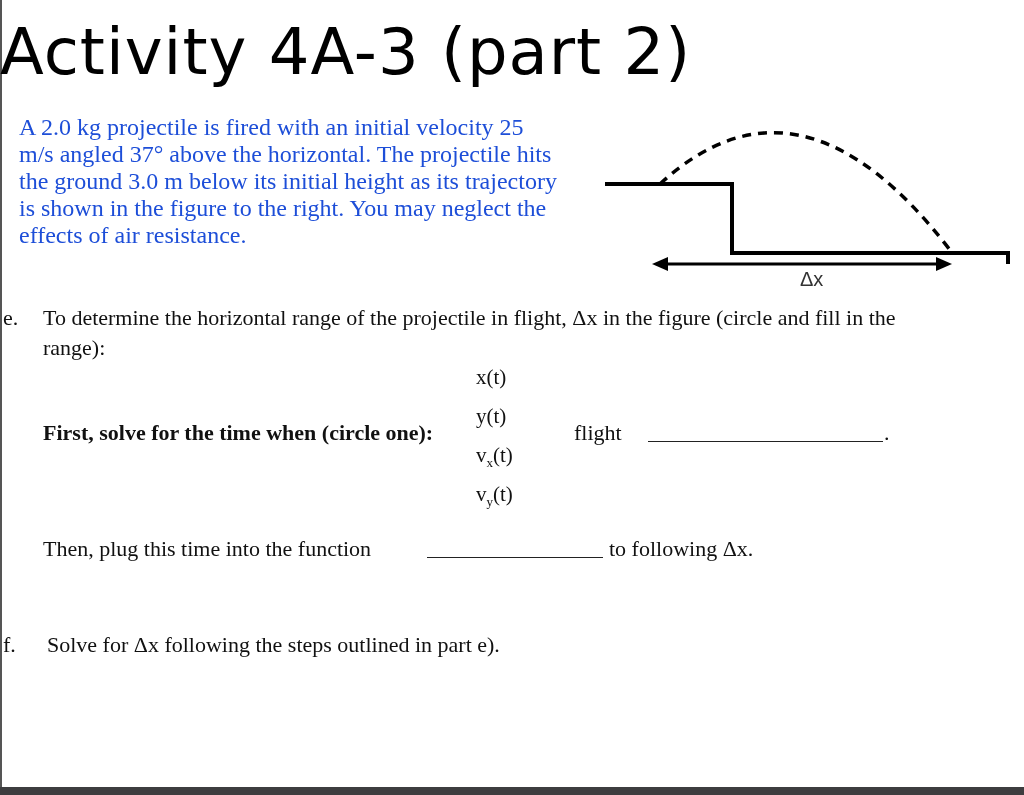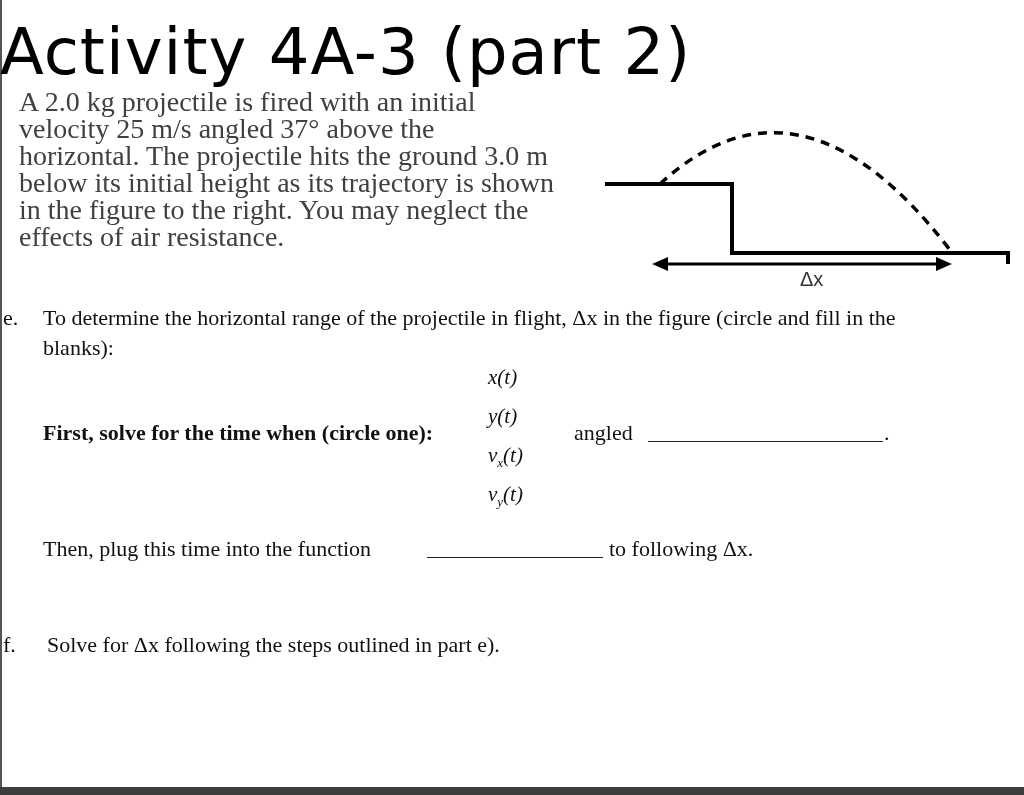--- a/index.html
+++ b/index.html
@@ -17,8 +17,8 @@
       font-size: 64px; letter-spacing: 1px; color: #000; line-height: 80px;
     }
     .intro {
-      position: absolute; left: 19px; top: 88px; width: 540px;
-      font-size: 28px; line-height: 27px; color: #404040;
+      position: absolute; left: 19px; top: 114px; width: 540px;
+      font-size: 24px; line-height: 27px; color: #1d4ed8;
     }
     .figure { position: absolute; left: 590px; top: 100px; width: 434px; height: 200px; }
     .q-e { position: absolute; left: 3px; top: 303px; width: 1021px; font-size: 22px; line-height: 30px; }

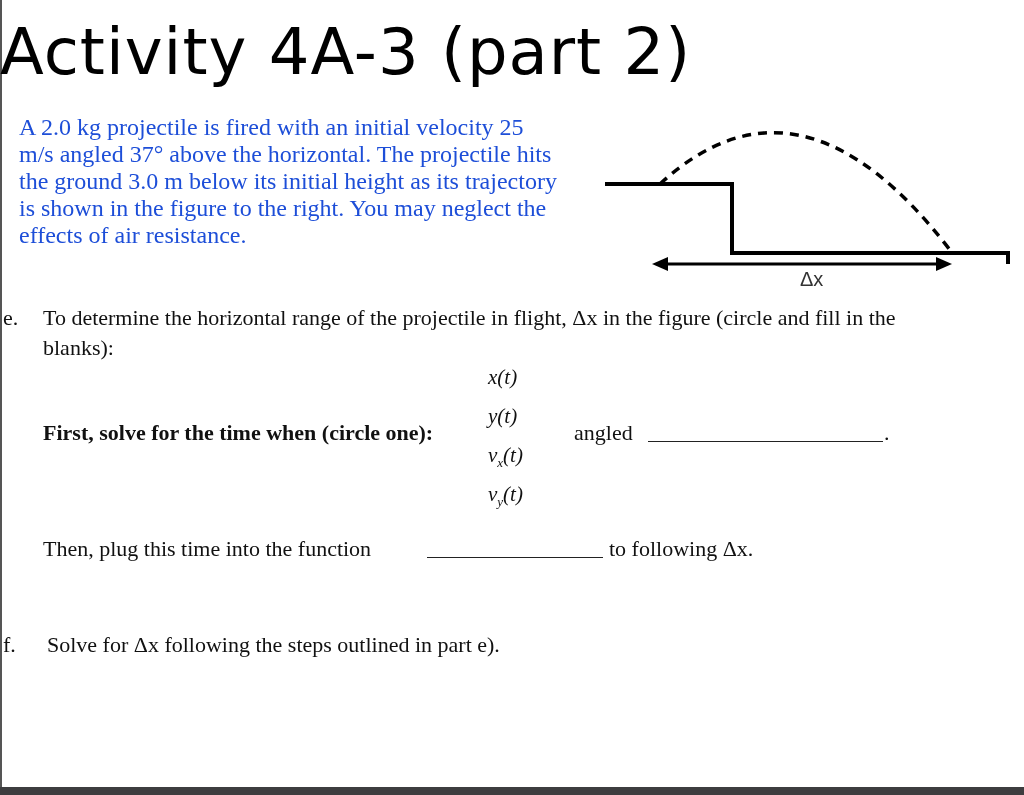--- a/index.html
+++ b/index.html
@@ -65,7 +65,7 @@
 <div class="q-e">
   <span class="lbl">e.</span>
   <span class="txt">To determine the horizontal range of the projectile in flight, Δx in the figure (circle and fill in the</span>
-  <span class="txt2">blanks):</span>
+  <span class="txt2">range):</span>
 </div>
 
 <div class="first">First, solve for the time when (circle one):</div>

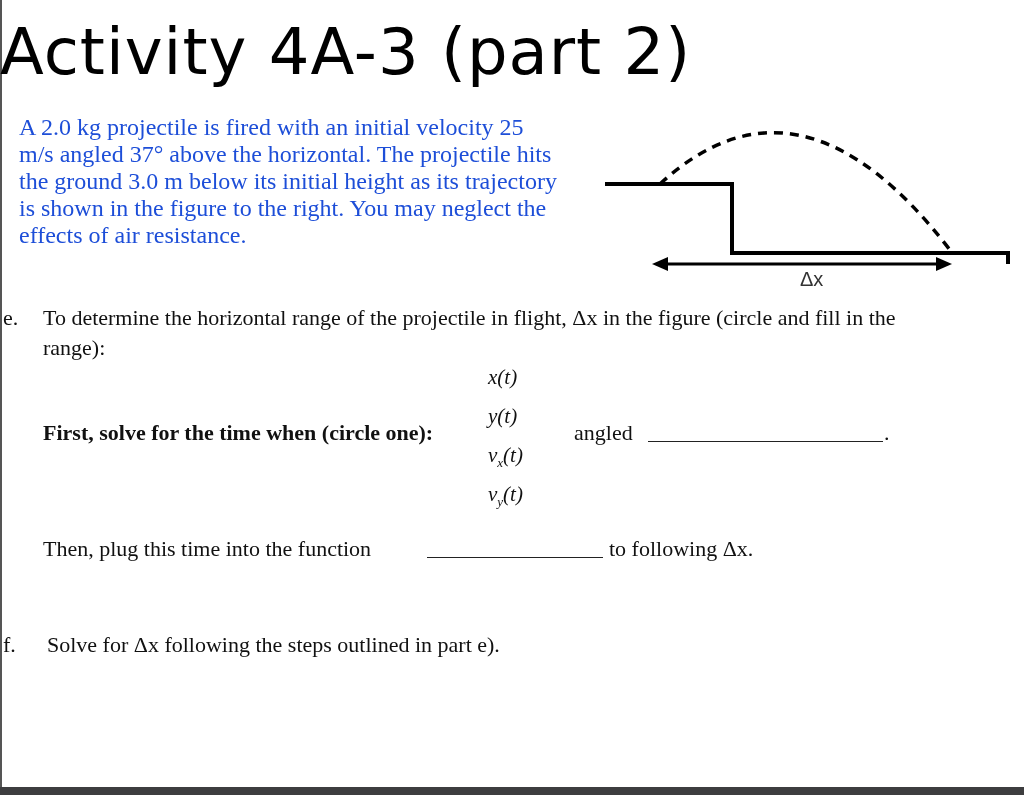--- a/index.html
+++ b/index.html
@@ -26,7 +26,7 @@
     .q-e .txt { position: absolute; left: 40px; top: 0; width: 985px; white-space: nowrap; }
     .q-e .txt2 { position: absolute; left: 40px; top: 30px; }
     .first { position: absolute; left: 43px; top: 420px; font-size: 22px; font-weight: bold; }
-    .options { position: absolute; left: 488px; top: 362px; font-size: 21px; font-style: italic; }
+    .options { position: absolute; left: 476px; top: 362px; font-size: 21px; }
     .options div { height: 39px; line-height: 30px; }
     .equals { position: absolute; left: 574px; top: 420px; font-size: 22px; }
     .blank1 { position: absolute; left: 648px; top: 441px; width: 235px; border-bottom: 1.5px solid #222; }

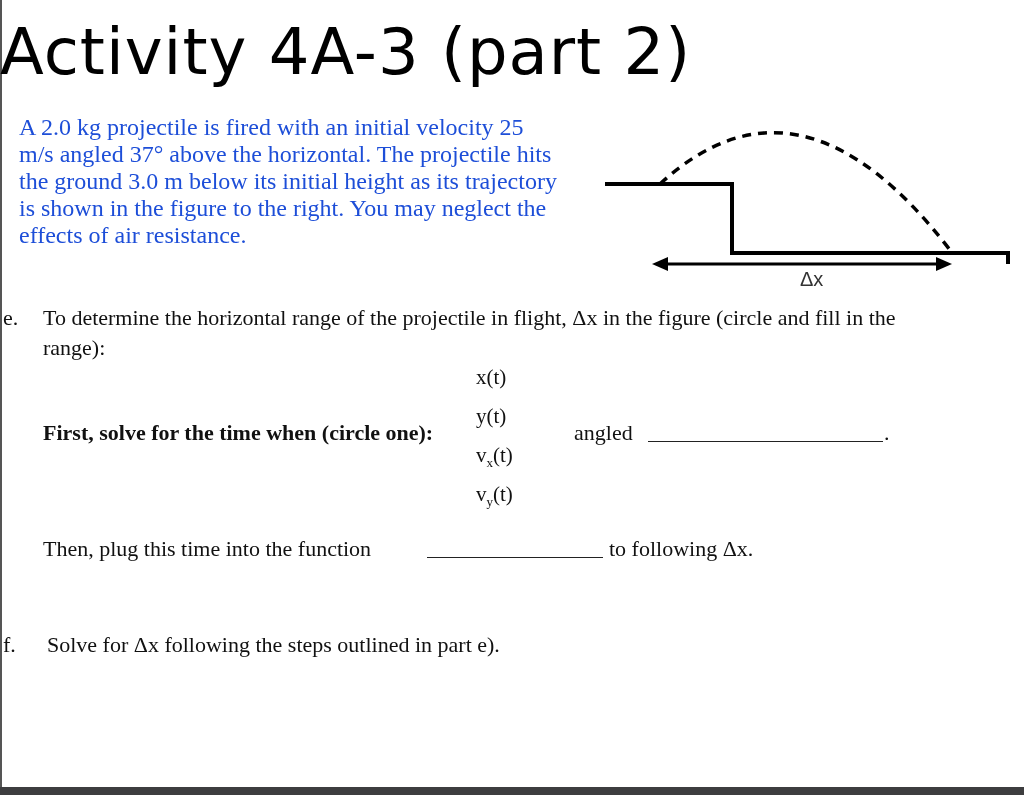--- a/index.html
+++ b/index.html
@@ -77,7 +77,7 @@
   <div>v<sub>y</sub>(t)</div>
 </div>
 
-<div class="equals">angled</div>
+<div class="equals">flight</div>
 <div class="blank1"></div>
 <div class="dot1">.</div>
 

